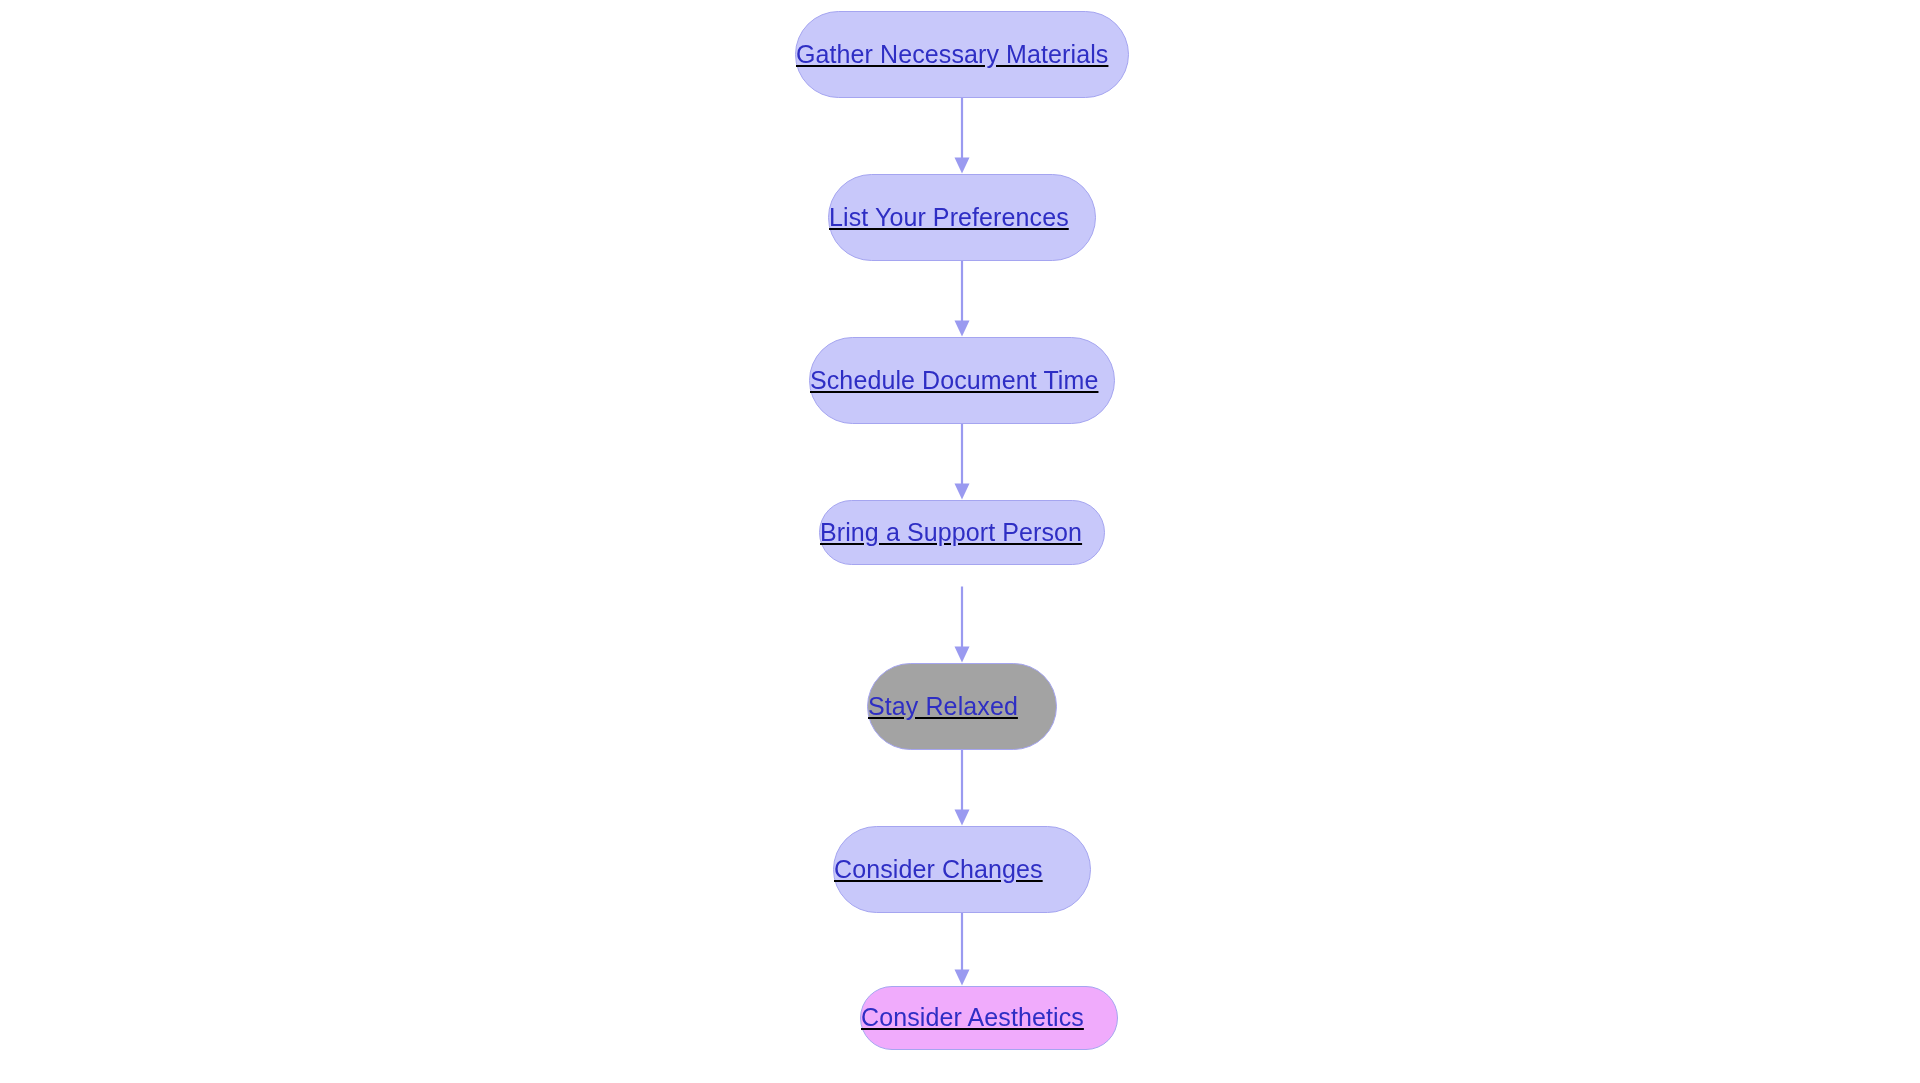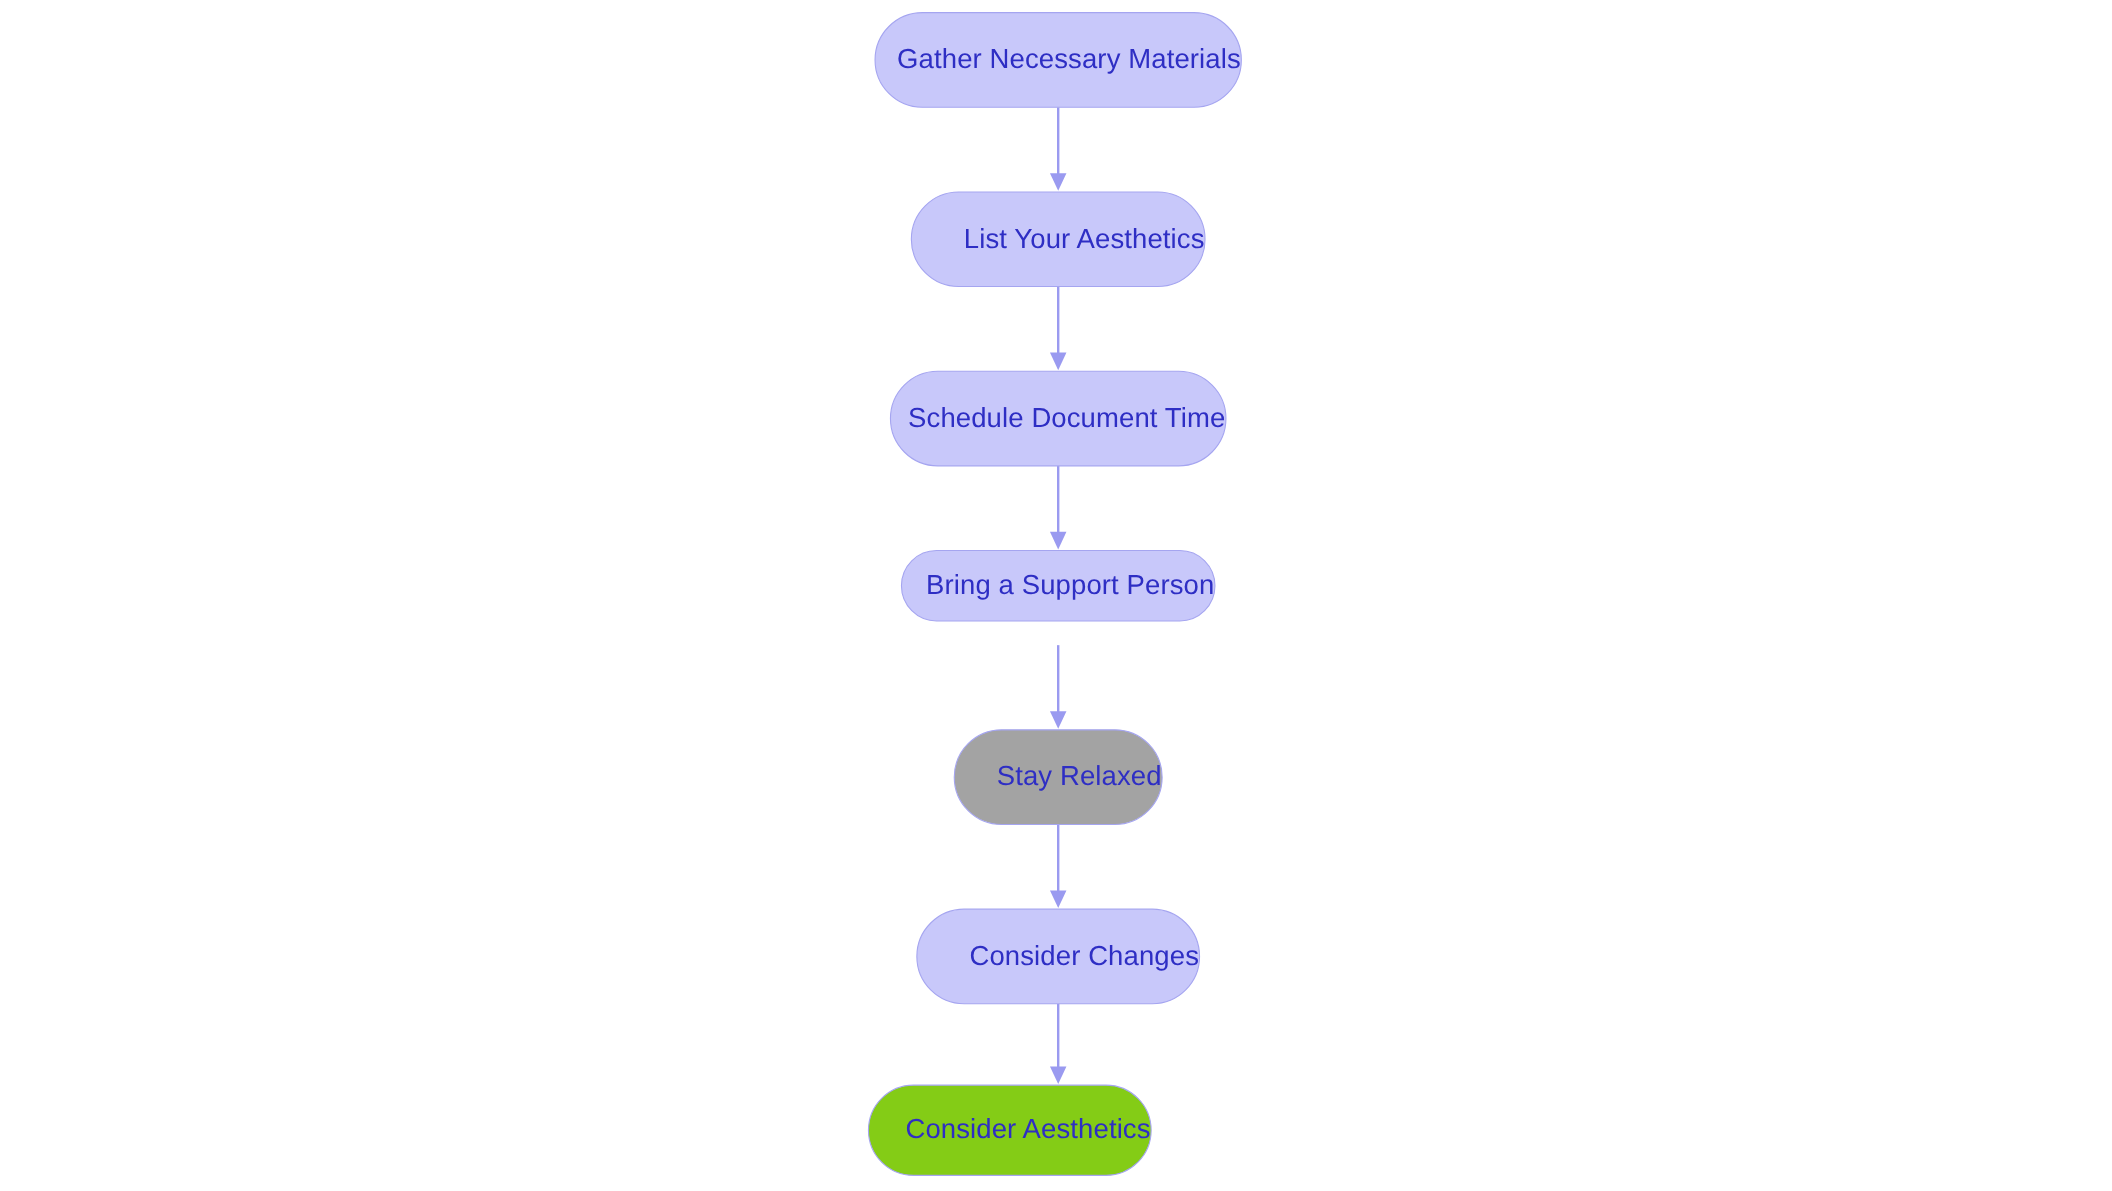--- a/index.html
+++ b/index.html
@@ -33,12 +33,13 @@
     box-sizing: border-box;
     display: flex;
     align-items: center;
-    justify-content: flex-end;
+    justify-content: flex-start;
     background: #c8c8fa;
     border: 1.5px solid #a5a5f0;
     border-radius: 9999px;
     height: 87px;
     transform: translateX(-50%);
+    text-decoration: underline;
   }
   .flow-node-label {
     color: #2e2ec4;

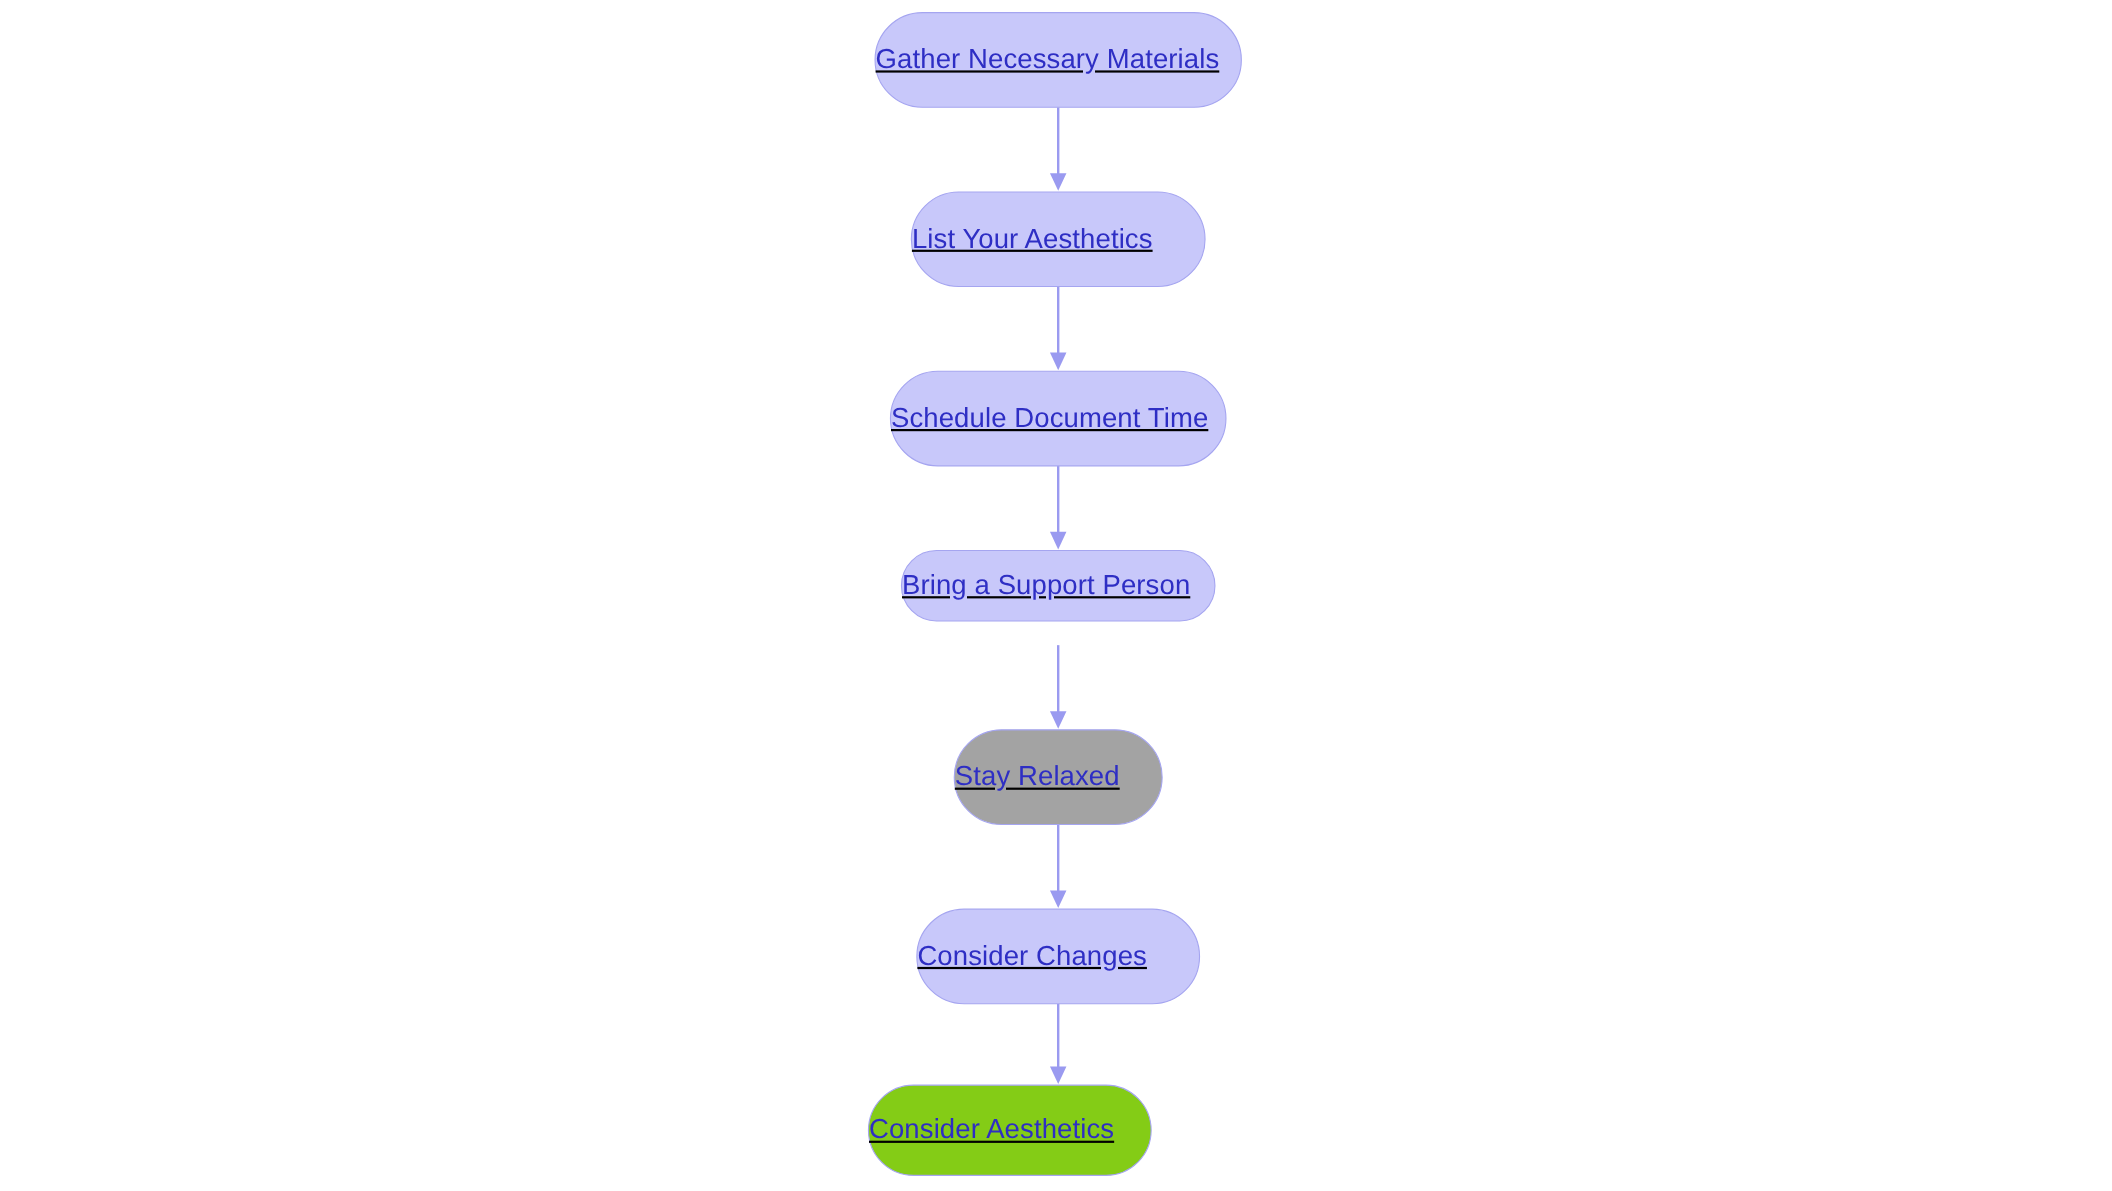--- a/index.html
+++ b/index.html
@@ -89,7 +89,7 @@
         <span class="flow-node-label" style="color: rgb(46, 46, 196);">Gather Necessary Materials</span>
       </div>
       <div class="flow-node" style="left: 962px; top: 173.5px; width: 268px; height: 87px; background: rgb(200, 200, 250); border-color: rgb(165, 165, 240);">
-        <span class="flow-node-label" style="color: rgb(46, 46, 196);">List Your Aesthetics</span>
+        <span class="flow-node-label" style="color: rgb(46, 46, 196);">List Your Preferences</span>
       </div>
       <div class="flow-node" style="left: 962px; top: 336.5px; width: 306px; height: 87px; background: rgb(200, 200, 250); border-color: rgb(165, 165, 240);">
         <span class="flow-node-label" style="color: rgb(46, 46, 196);">Schedule Document Time</span>

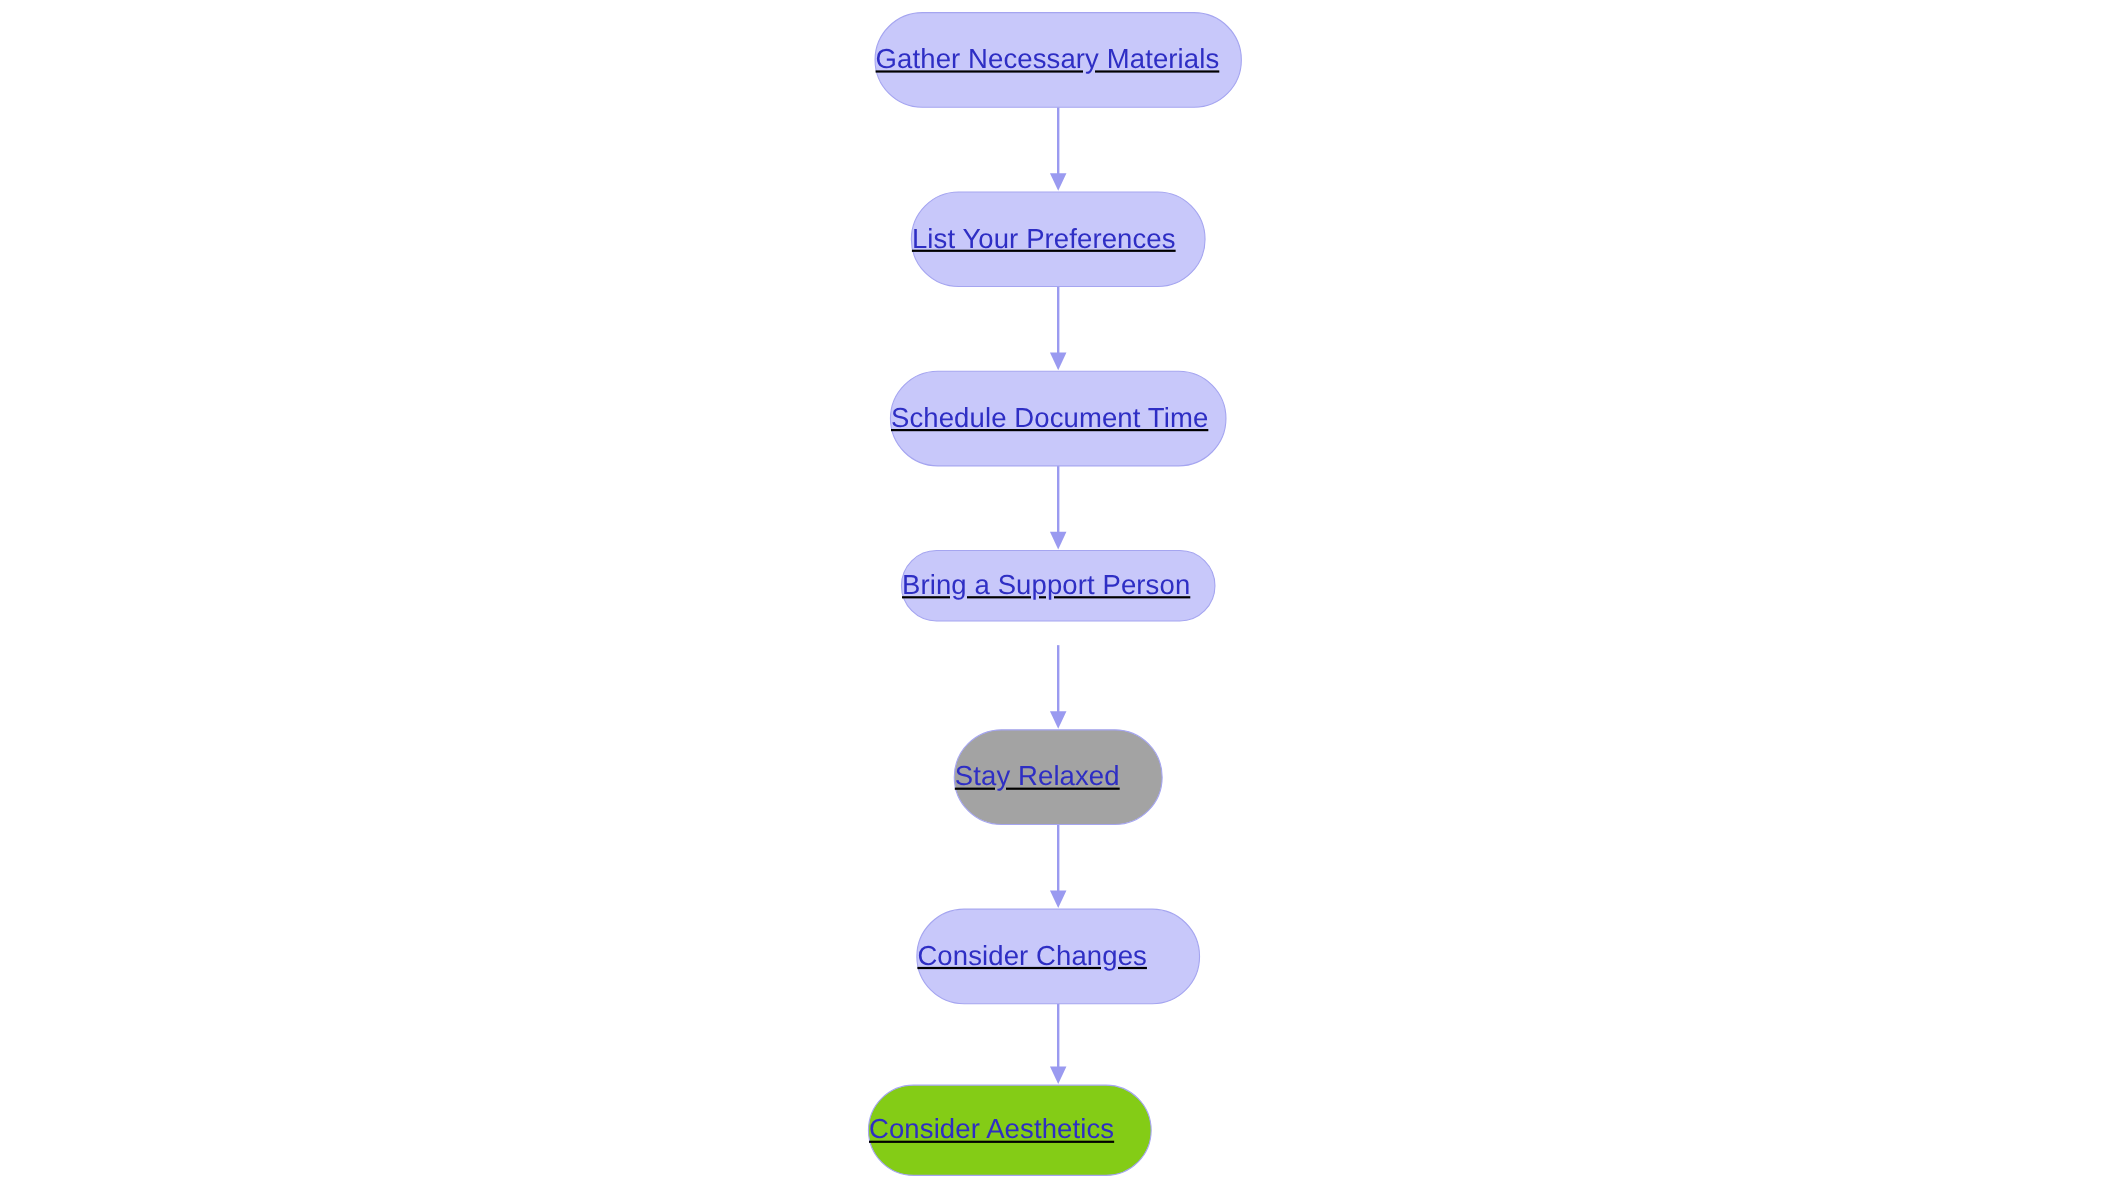--- a/index.html
+++ b/index.html
@@ -103,7 +103,7 @@
       <div class="flow-node" style="left: 962px; top: 825.5px; width: 258px; height: 87px; background: rgb(200, 200, 250); border-color: rgb(165, 165, 240);">
         <span class="flow-node-label" style="color: rgb(46, 46, 196);">Consider Changes</span>
       </div>
-      <div class="flow-node" style="left: 918px; top: 985.5px; width: 258px; height: 83px; background: #84cc16; border-color: rgb(165, 165, 240);">
+      <div class="flow-node" style="left: 989px; top: 985.5px; width: 258px; height: 64px; background: #f0abfc; border-color: rgb(165, 165, 240);">
         <span class="flow-node-label" style="color: rgb(46, 46, 196);">Consider Aesthetics</span>
       </div>
     </div>

